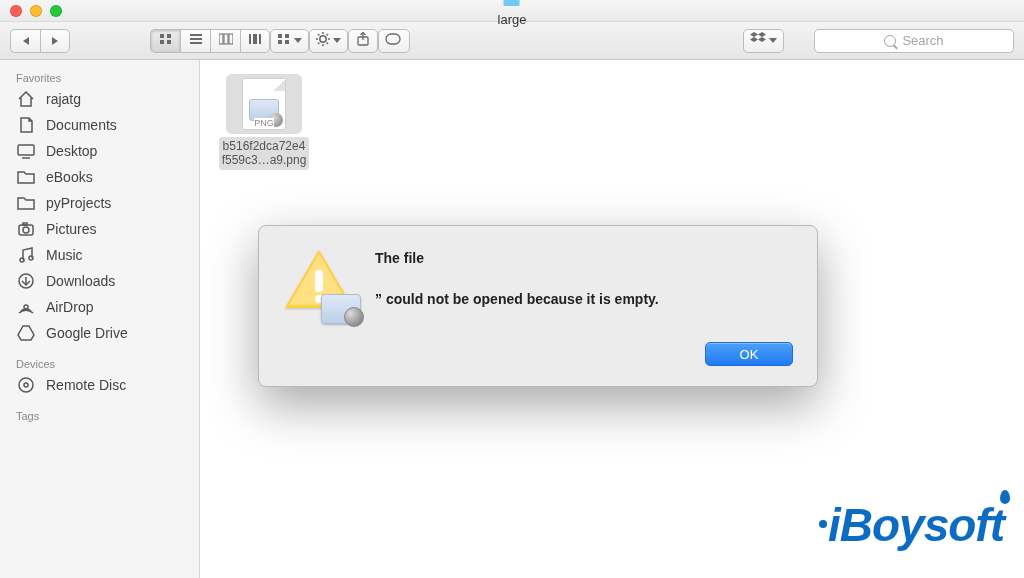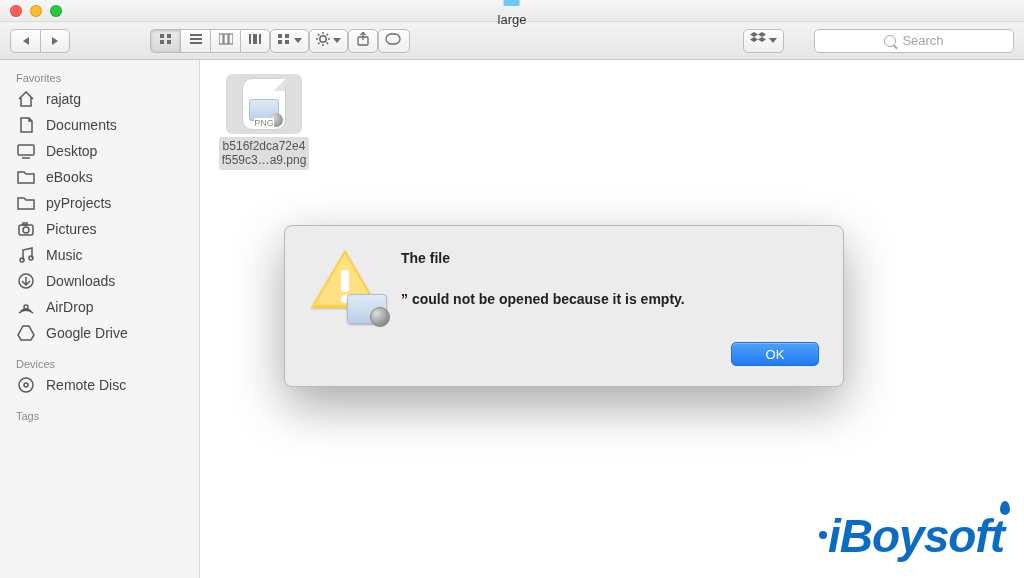--- a/index.html
+++ b/index.html
@@ -103,7 +103,7 @@
     position:relative;
   }
   .docicon {
-    width:44px; height:52px; background:#fff; border:1px solid #cfcfcf; border-radius:10px; position:relative;
+    width:44px; height:52px; background:#fff; border:1px solid #cfcfcf; border-radius:3px; position:relative;
     display:flex; align-items:flex-end; justify-content:center;
   }
   .docicon::before { content:""; position:absolute; top:0; right:0; width:12px; height:12px; background:linear-gradient(135deg,#fff 50%,#e2e2e2 50%);}

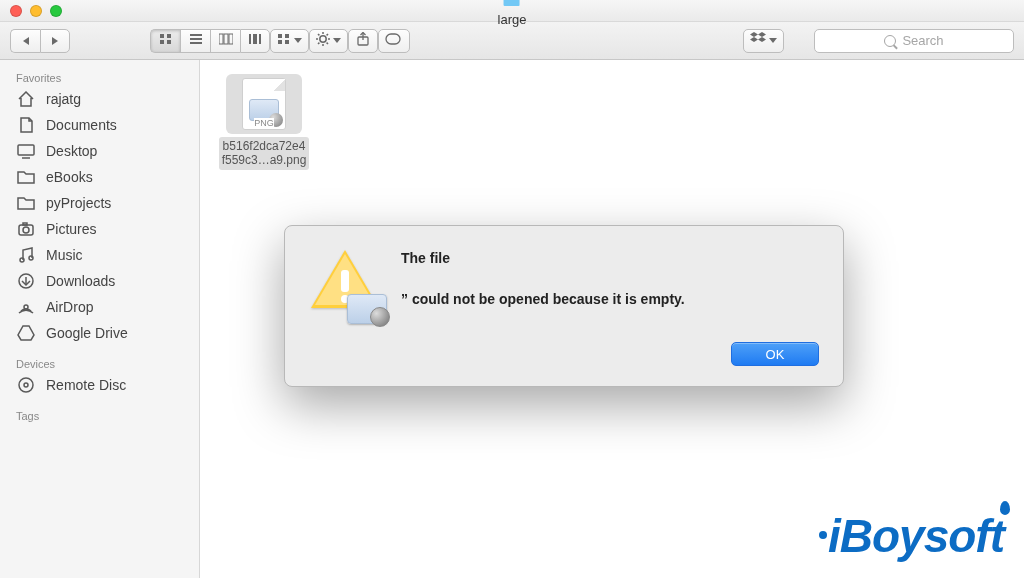--- a/index.html
+++ b/index.html
@@ -114,7 +114,7 @@
 
   
   .dialog {
-    position:absolute; left:284px; top:225px;
+    position:absolute; left:258px; top:225px;
     width:560px;
     background:#ececec;
     border-radius:8px;

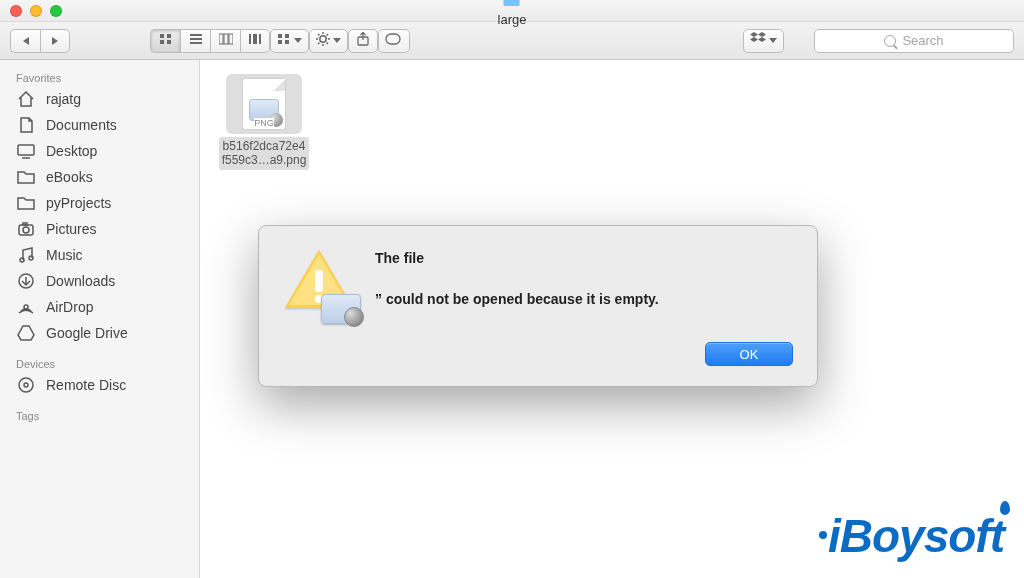--- a/index.html
+++ b/index.html
@@ -169,7 +169,7 @@
 
   
   .watermark {
-    position:absolute; right:20px; bottom:15px;
+    position:absolute; right:20px; bottom:26px;
     font-family: Arial Black, Arial, sans-serif;
     font-weight:900; font-size:46px; font-style:italic; color:#0c6cc4;
     letter-spacing:-1px;

